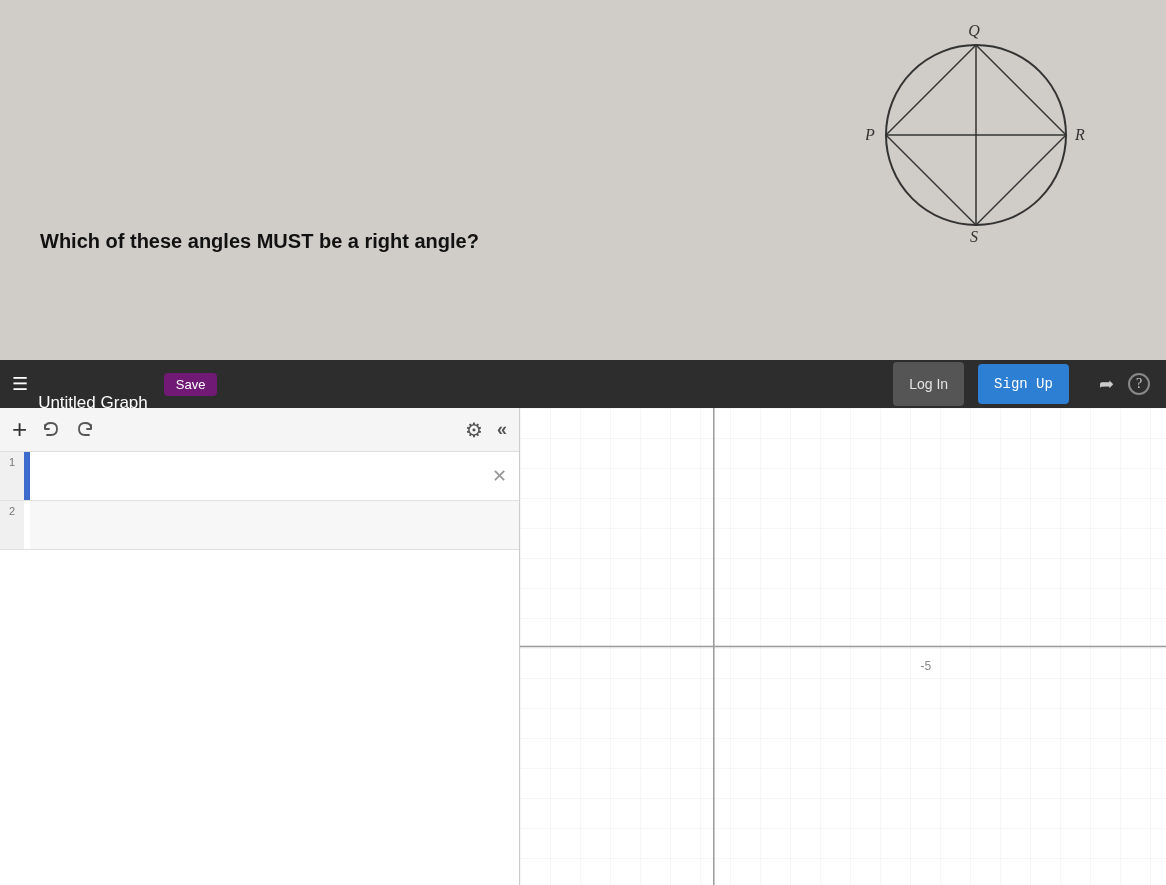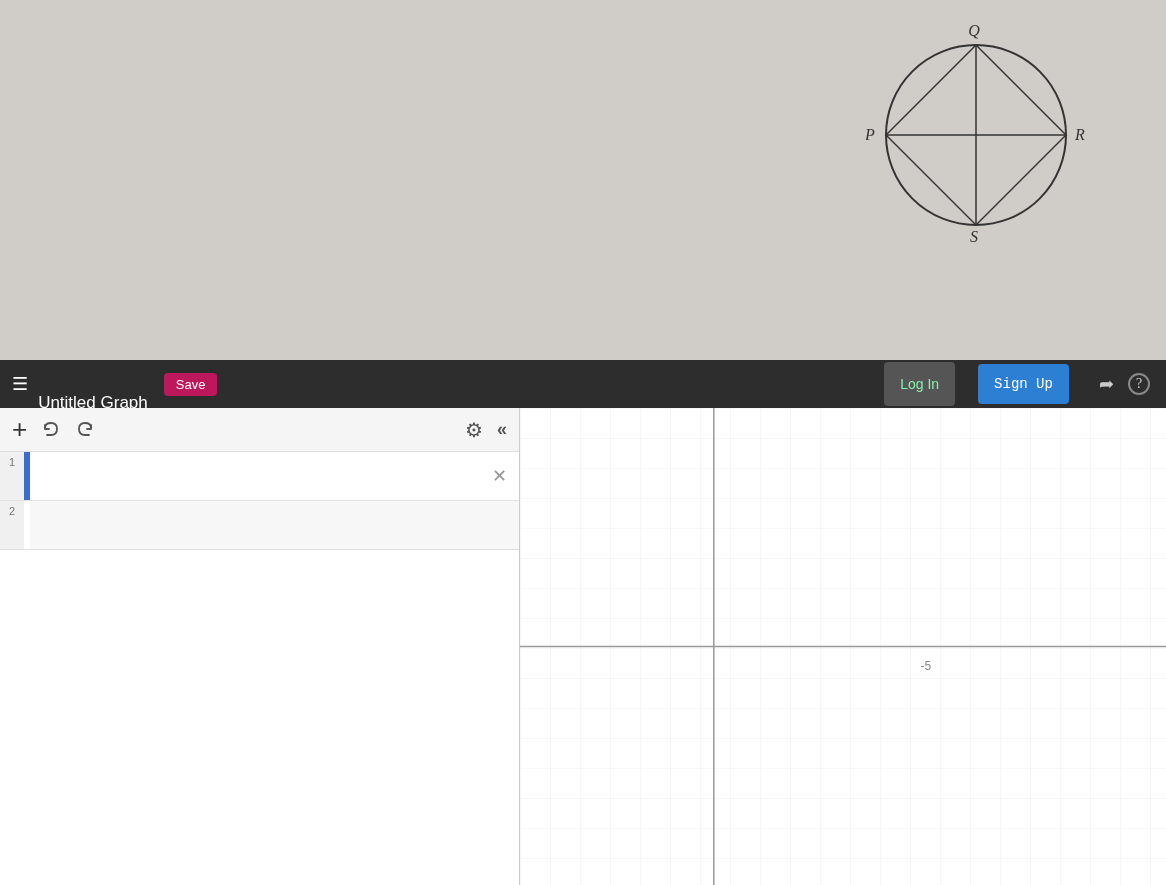--- a/index.html
+++ b/index.html
@@ -281,6 +281,7 @@
     </svg>
   </div>
 
+  <div class="question-text">Which of these angles MUST be a right angle?</div>
 </div>
 
 <div class="desmos-container">

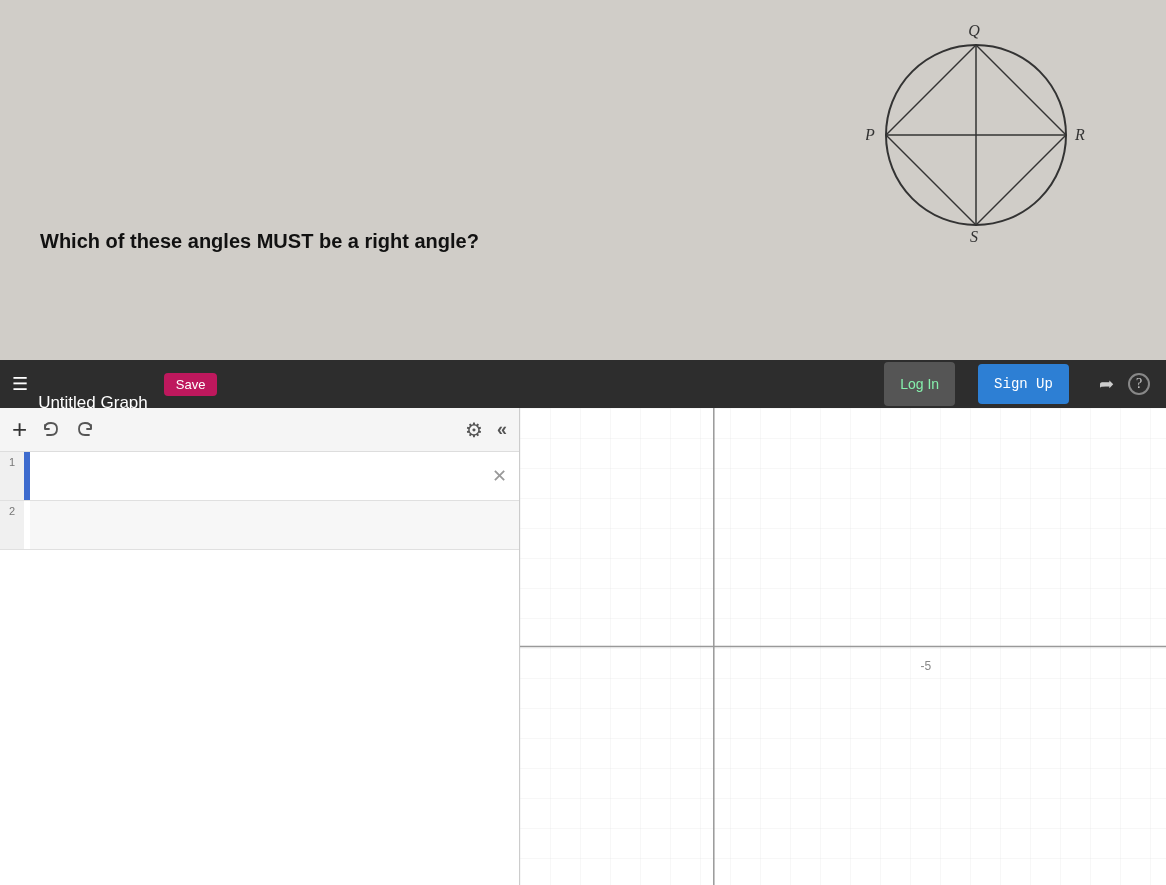--- a/index.html
+++ b/index.html
@@ -76,7 +76,7 @@
     }
 
     .save-btn {
-      background: #be185d;
+      background: #701a75;
       color: #fff;
       border: none;
       border-radius: 4px;

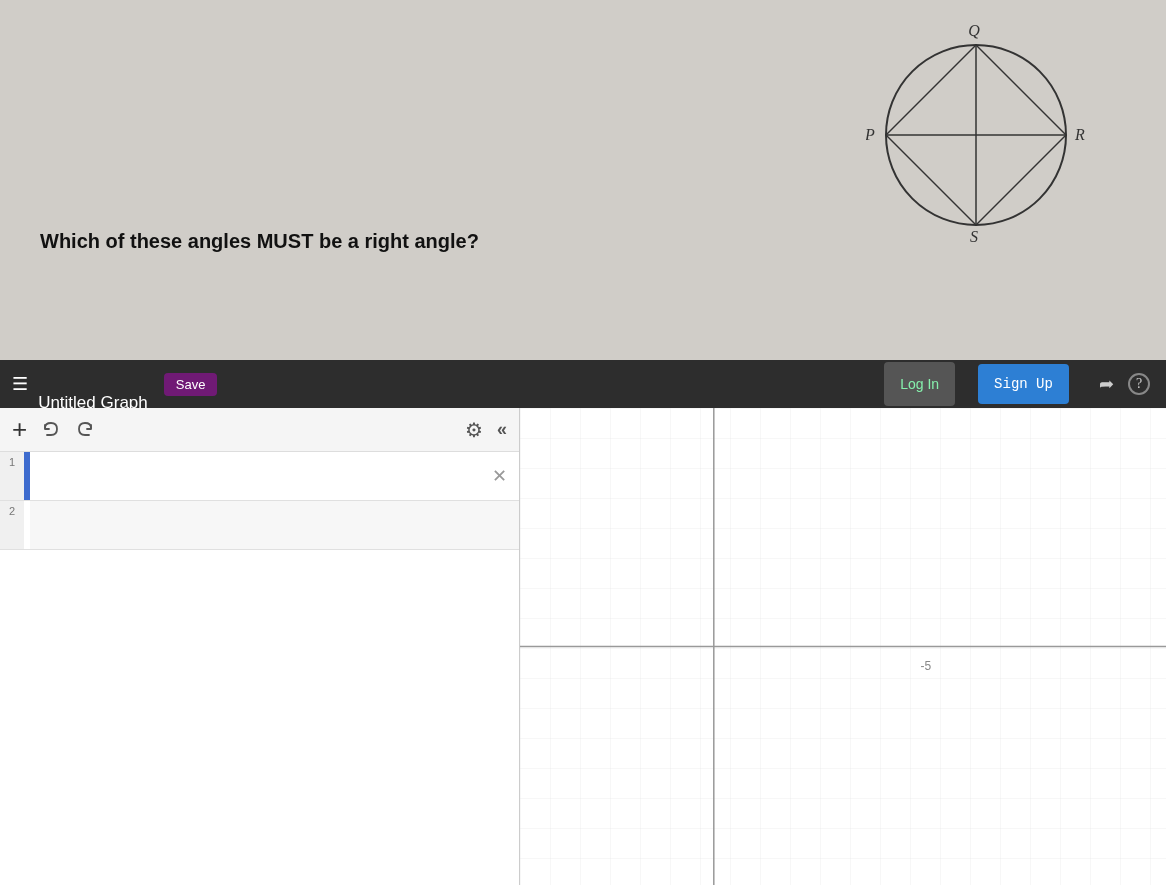--- a/index.html
+++ b/index.html
@@ -90,14 +90,14 @@
 
     .login-btn {
       background: #555;
-      color: #86efac;
+      color: #e5e5e5;
       border: none;
       border-radius: 4px;
       padding: 14px 16px;
       font-size: 14px;
       cursor: pointer;
       font-family: Arial, sans-serif;
-      margin-right: 13px;
+      margin-right: 4px;
     }
 
     .signup-btn {

